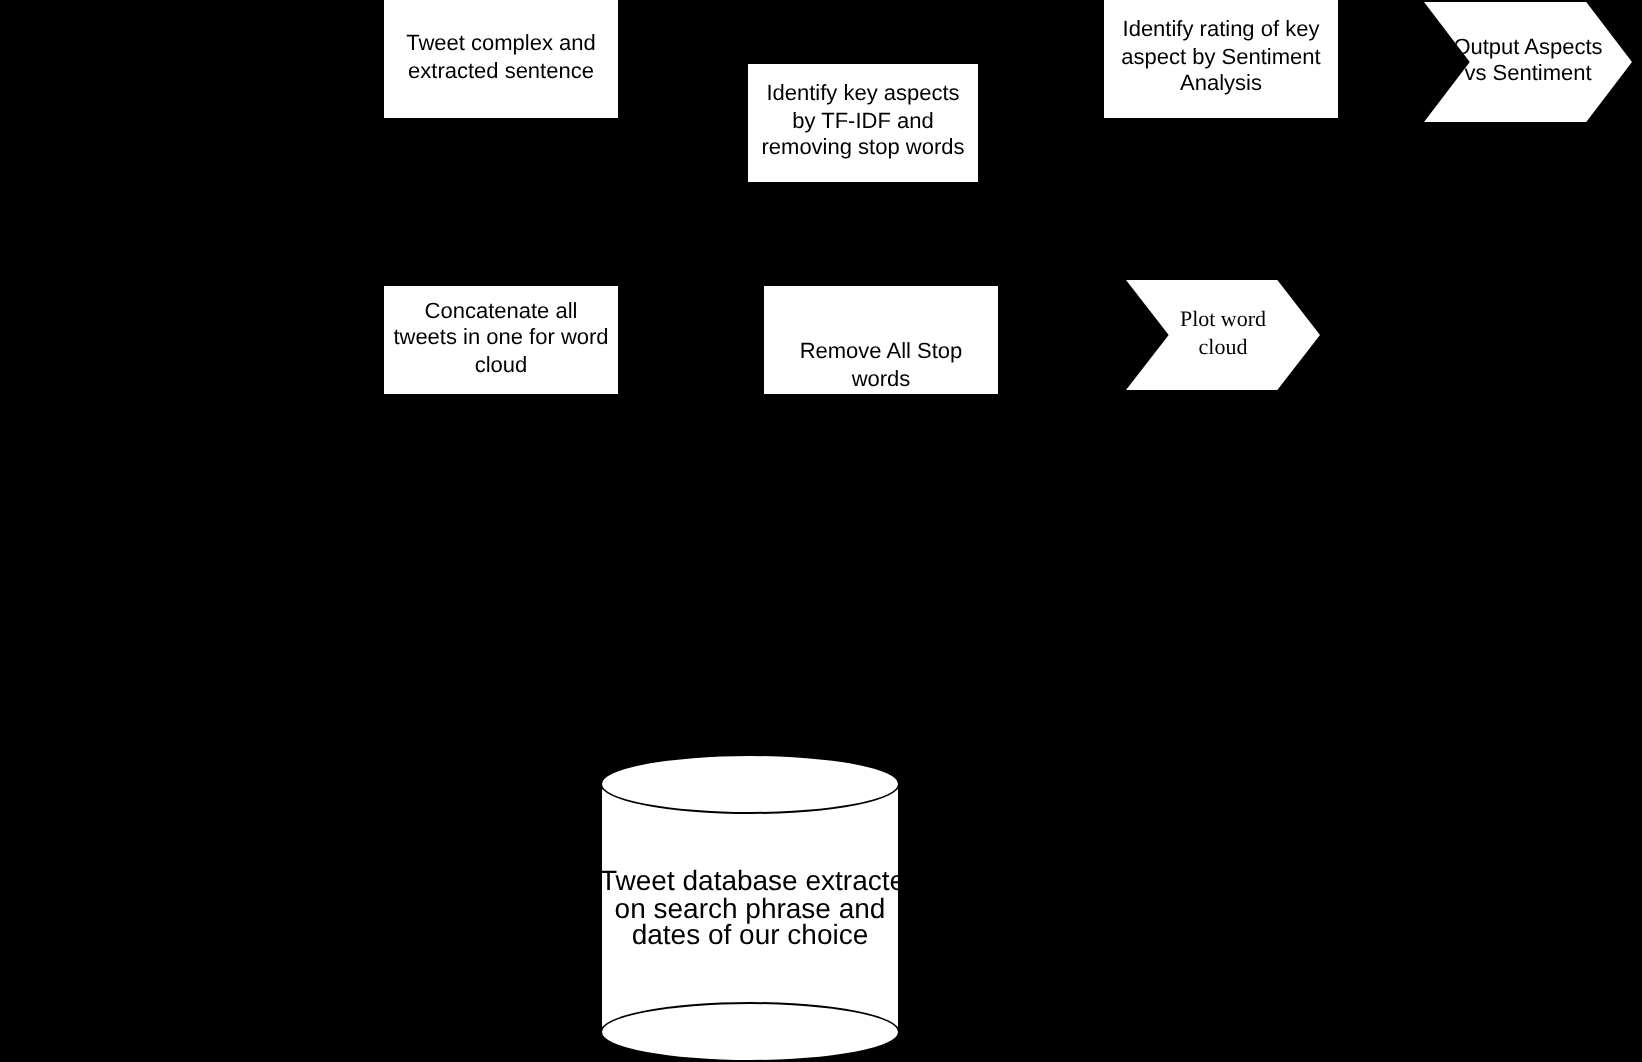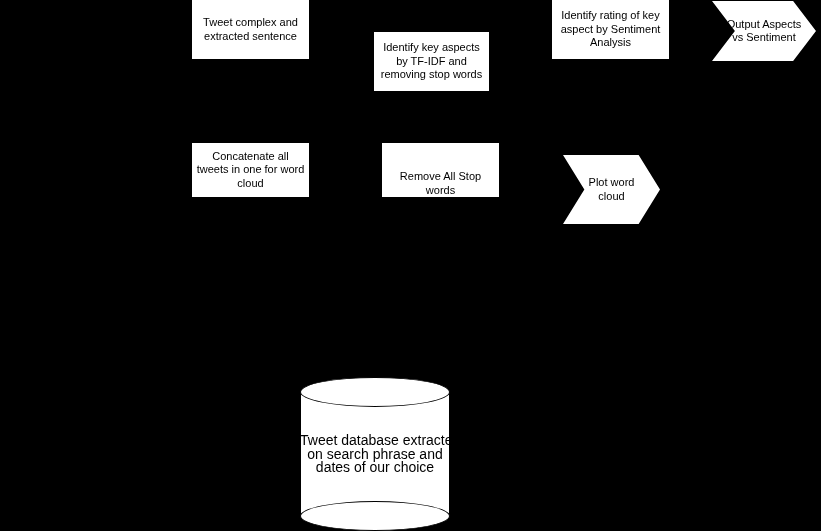--- a/index.html
+++ b/index.html
@@ -158,7 +158,7 @@
     </span>
   </div>
 
-  <div class="chevron" style="left:563px; top:155px; width:97px; height:69px;">
+  <div class="chevron" style="left:563px; top:140px; width:97px; height:55px;font-family:Liberation Serif, serif;">
     <span class="label">
       <span>Plot word</span><br>
       <span>cloud</span>

